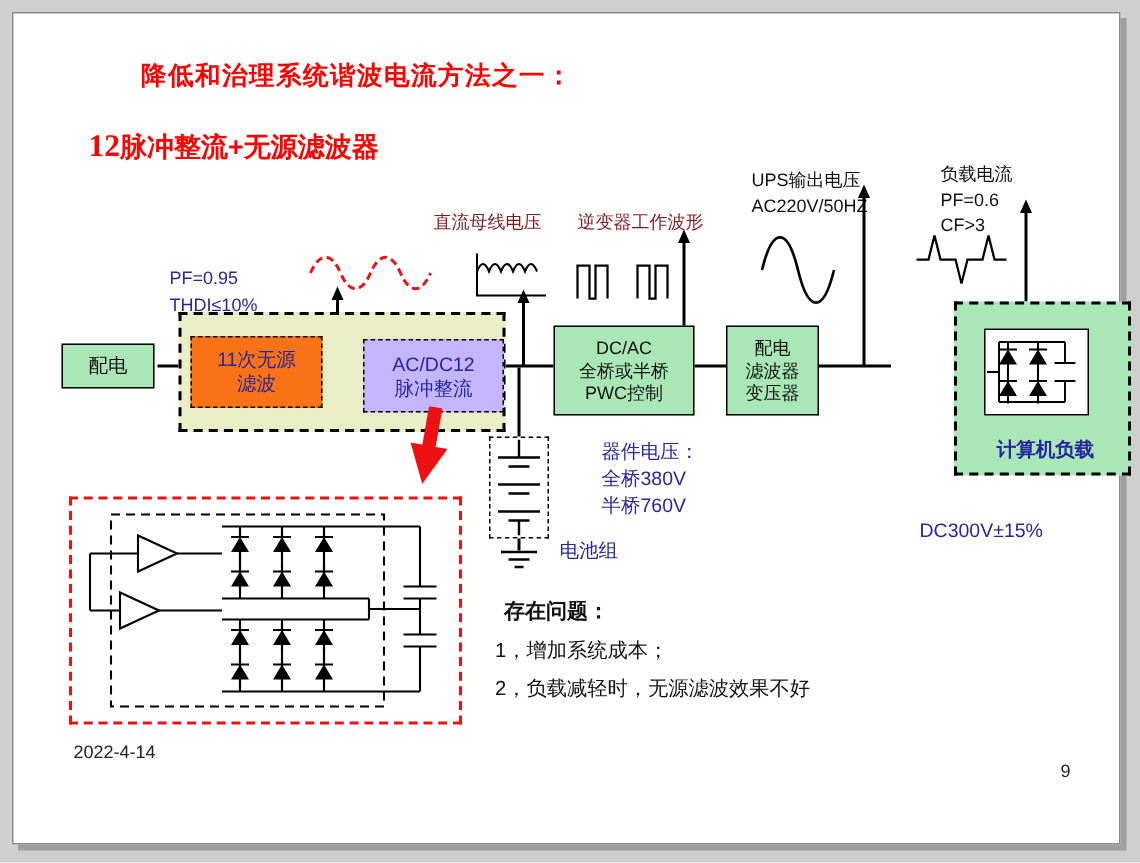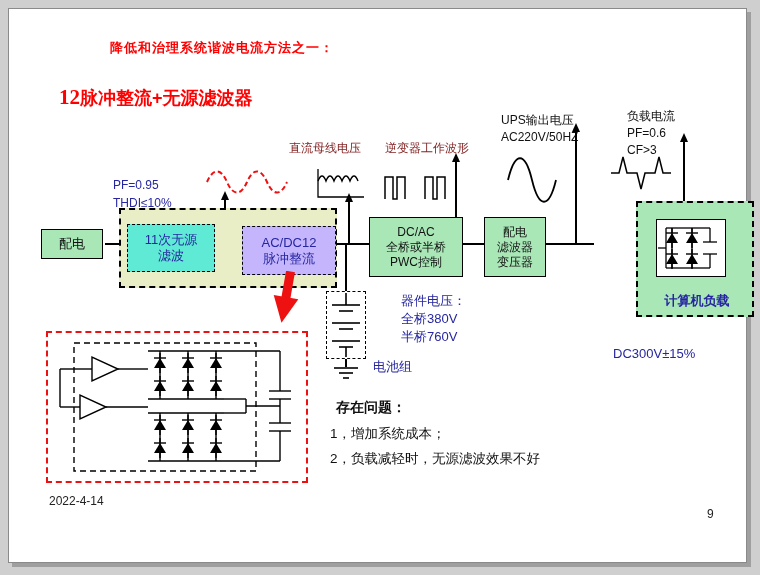--- a/index.html
+++ b/index.html
@@ -16,7 +16,7 @@
   }
   .abs{position:absolute;}
   .title{
-    left:66px;top:30px;font-size:13px;font-weight:bold;letter-spacing:1px;
+    left:50px;top:30px;font-size:17px;font-weight:bold;letter-spacing:1px;
     color:var(--title-red,#f00);
     padding-left:35px;
   }

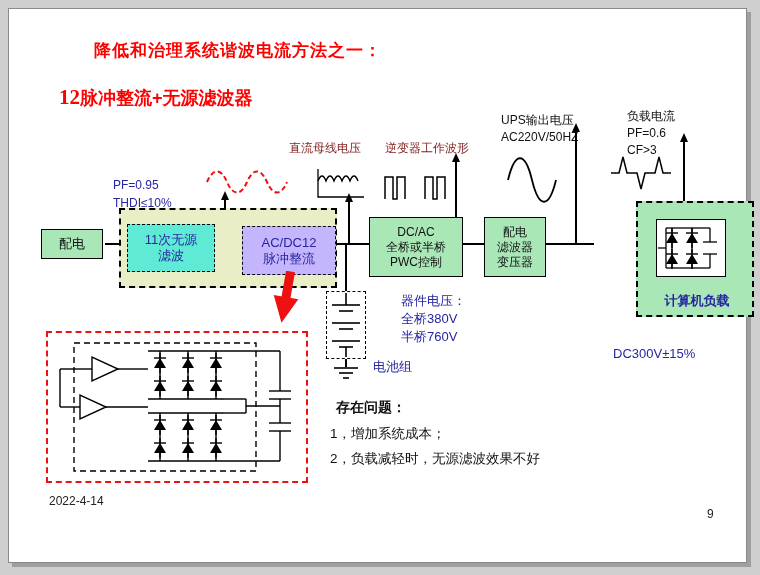--- a/index.html
+++ b/index.html
@@ -140,7 +140,7 @@
 
   <div class="abs panel" style="left:110px;top:199px;width:218px;height:80px;"></div>
 
-  <div class="abs blk greendash" style="left:118px;top:215px;width:88px;height:48px;background:#5eead4;text-align:center;">
+  <div class="abs blk greendash" style="left:118px;top:215px;width:88px;height:48px;background:#f97316;text-align:center;">
     <span class="blk-label blue">11次无源
 滤波</span>
   </div>

